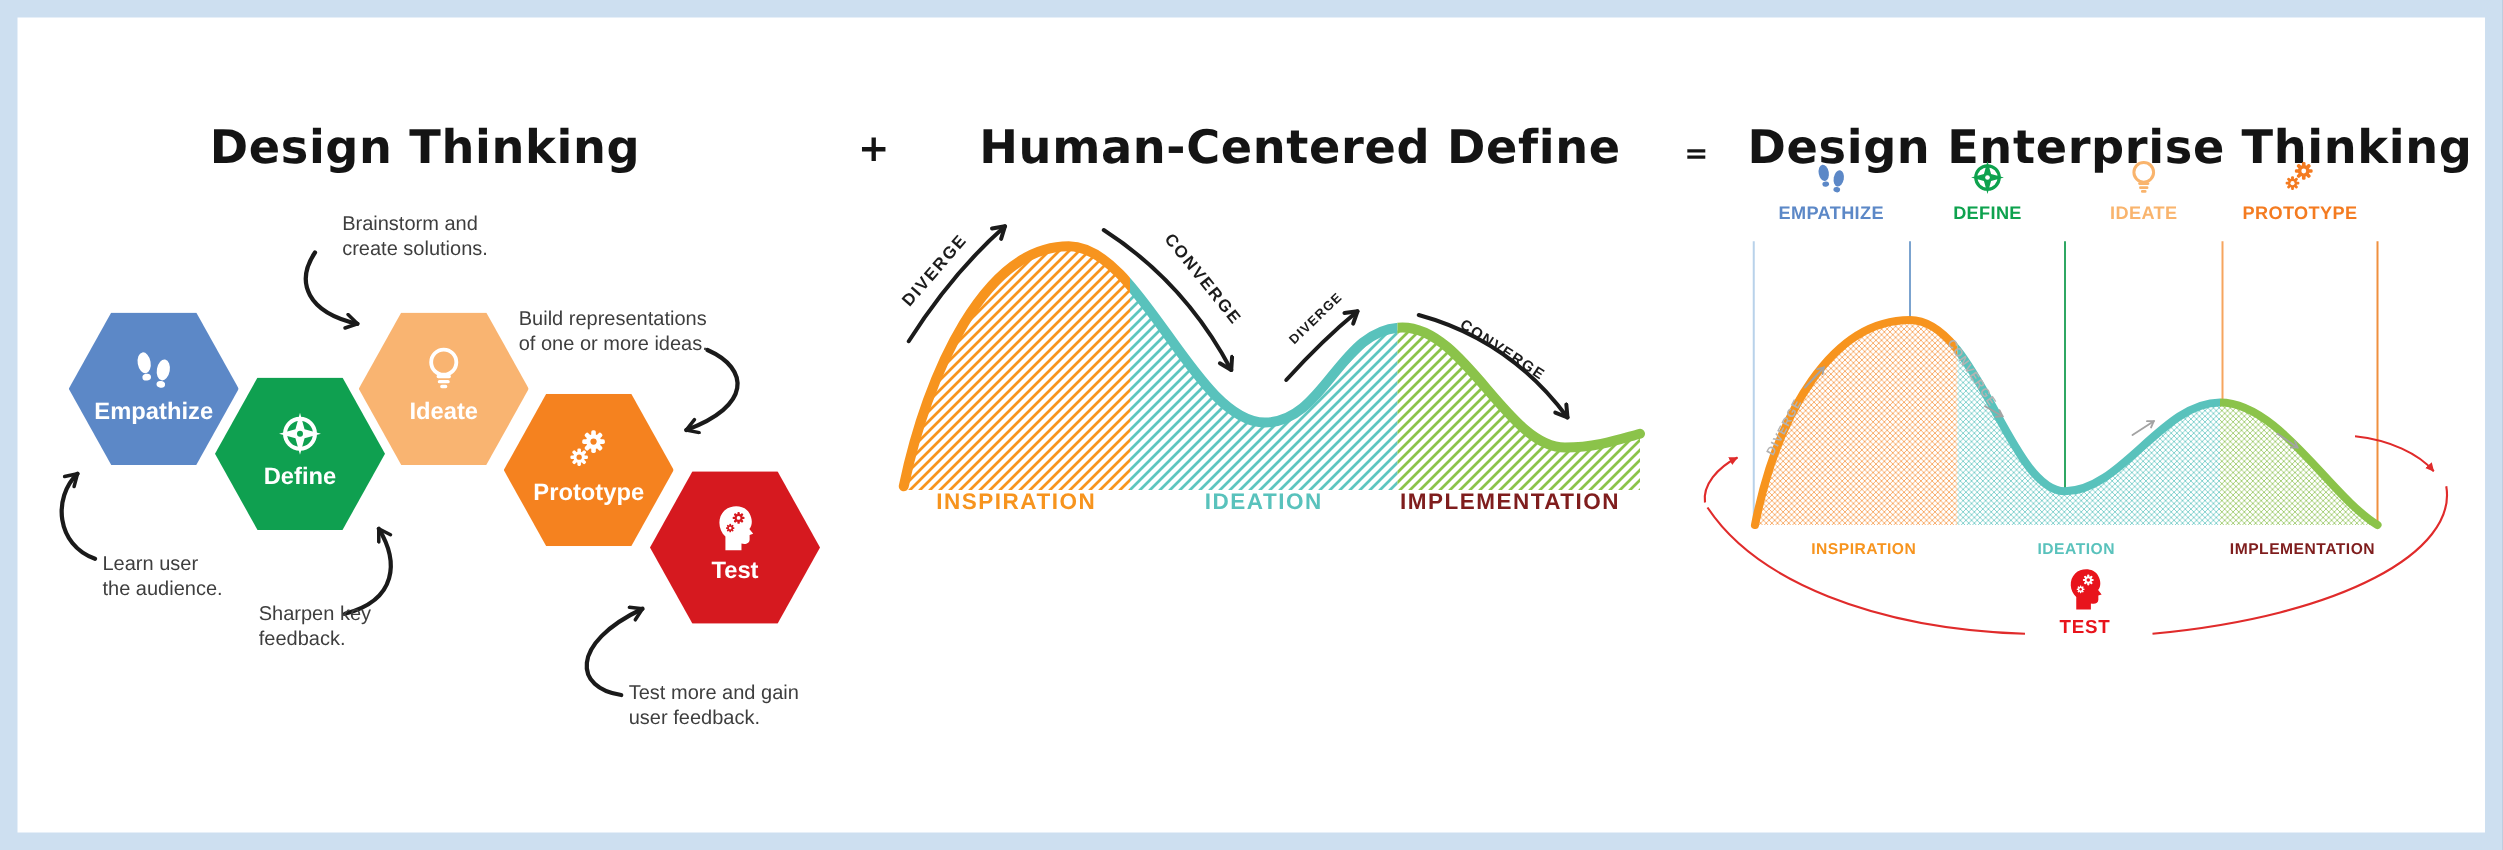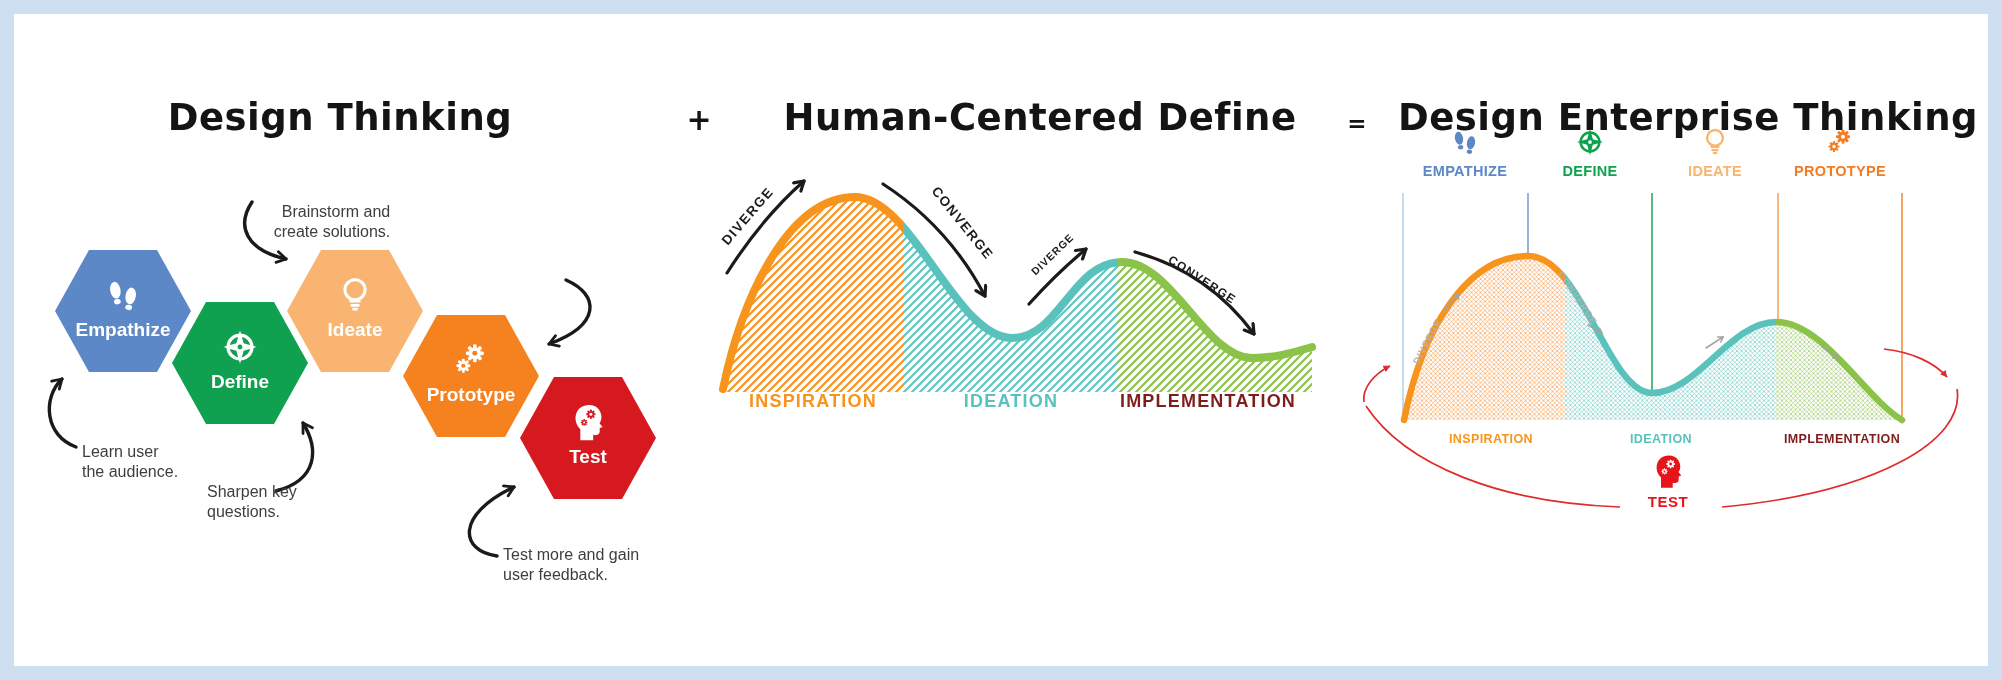--- a/index.html
+++ b/index.html
@@ -25,7 +25,7 @@
   .hlabel{font:700 19px "Liberation Sans",sans-serif;color:#fff;margin-top:1px;}
 
   .ann{position:absolute;font:16px/19.5px "Liberation Sans",sans-serif;color:#3e3e3e;}
-  .ann-c{transform:translateX(-50%);text-align:right;margin-top:32px;}
+  .ann-c{transform:translateX(-50%);text-align:left;}
 
   .phase-lg{position:absolute;transform:translateX(-50%);white-space:nowrap;
             font:700 18px "Liberation Sans",sans-serif;letter-spacing:1.2px;}

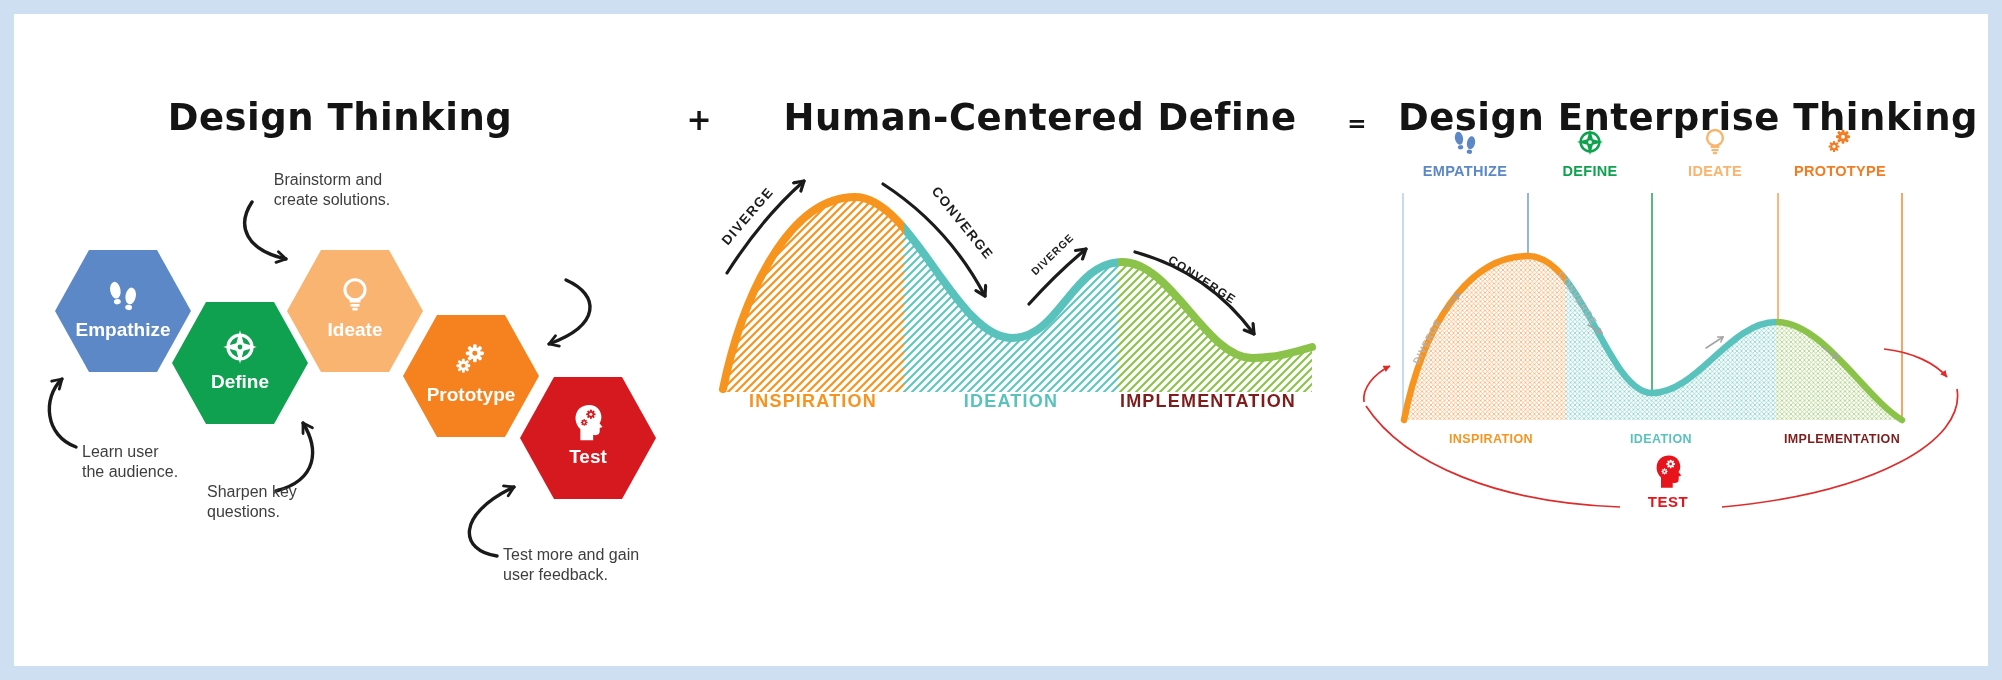--- a/index.html
+++ b/index.html
@@ -249,6 +249,10 @@
     <div>Brainstorm and</div>
     <div>create solutions.</div>
   </div>
+  <div class="ann" style="left:415px;top:246px">
+    <div>Build representations</div>
+    <div>of one or more ideas.</div>
+  </div>
   <div class="ann" style="left:82px;top:442px">
     <div>Learn user</div>
     <div>the audience.</div>

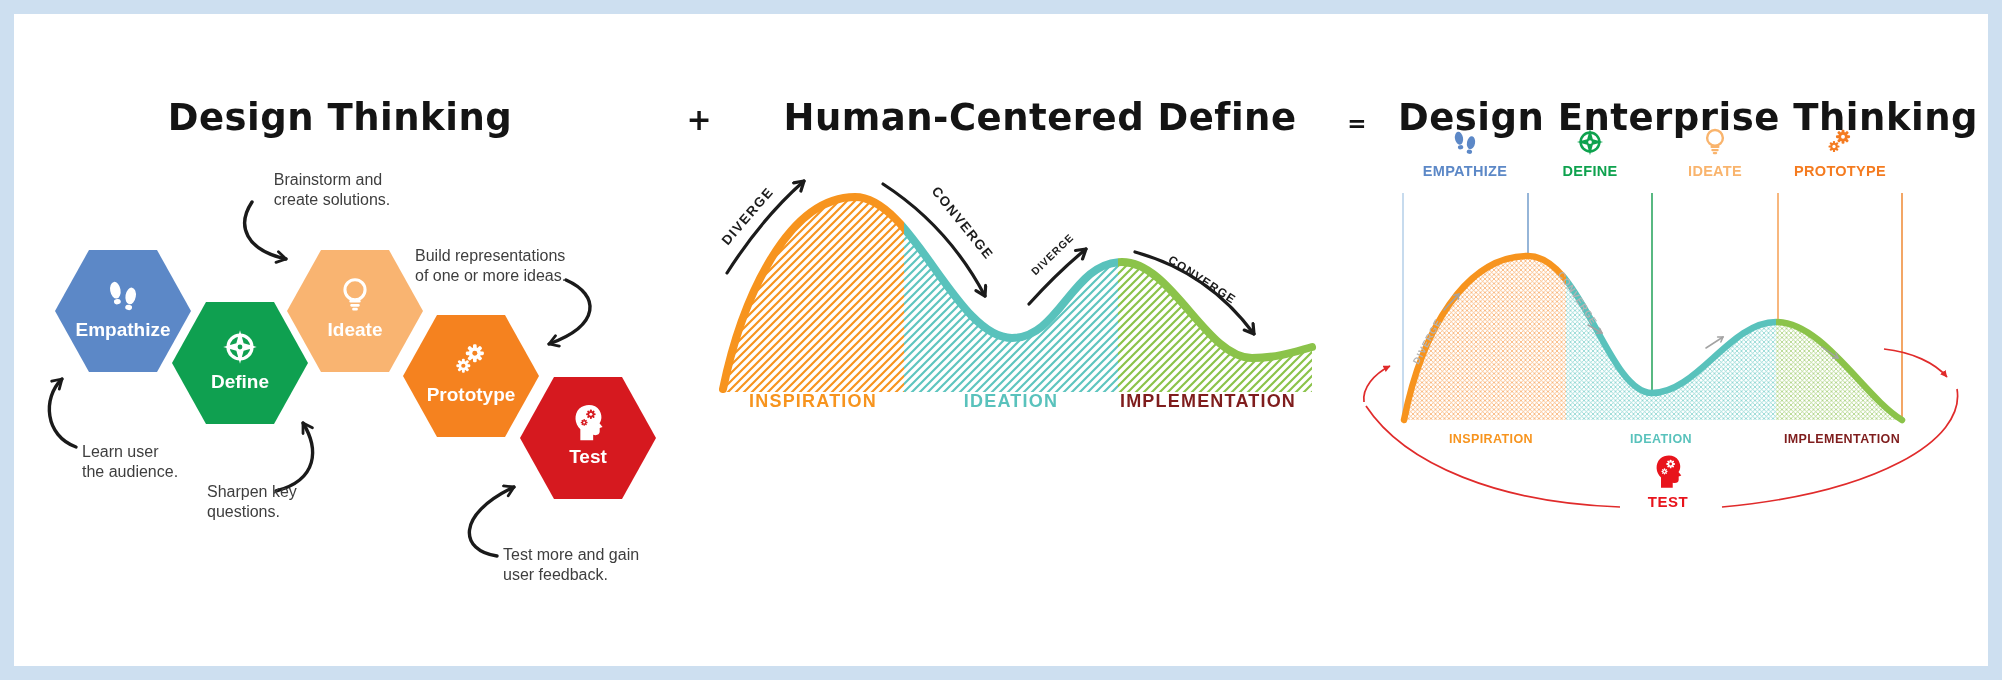--- a/index.html
+++ b/index.html
@@ -259,7 +259,7 @@
   </div>
   <div class="ann" style="left:207px;top:482px">
     <div>Sharpen key</div>
-    <div>questions.</div>
+    <div>feedback.</div>
   </div>
   <div class="ann" style="left:503px;top:545px">
     <div>Test more and gain</div>

